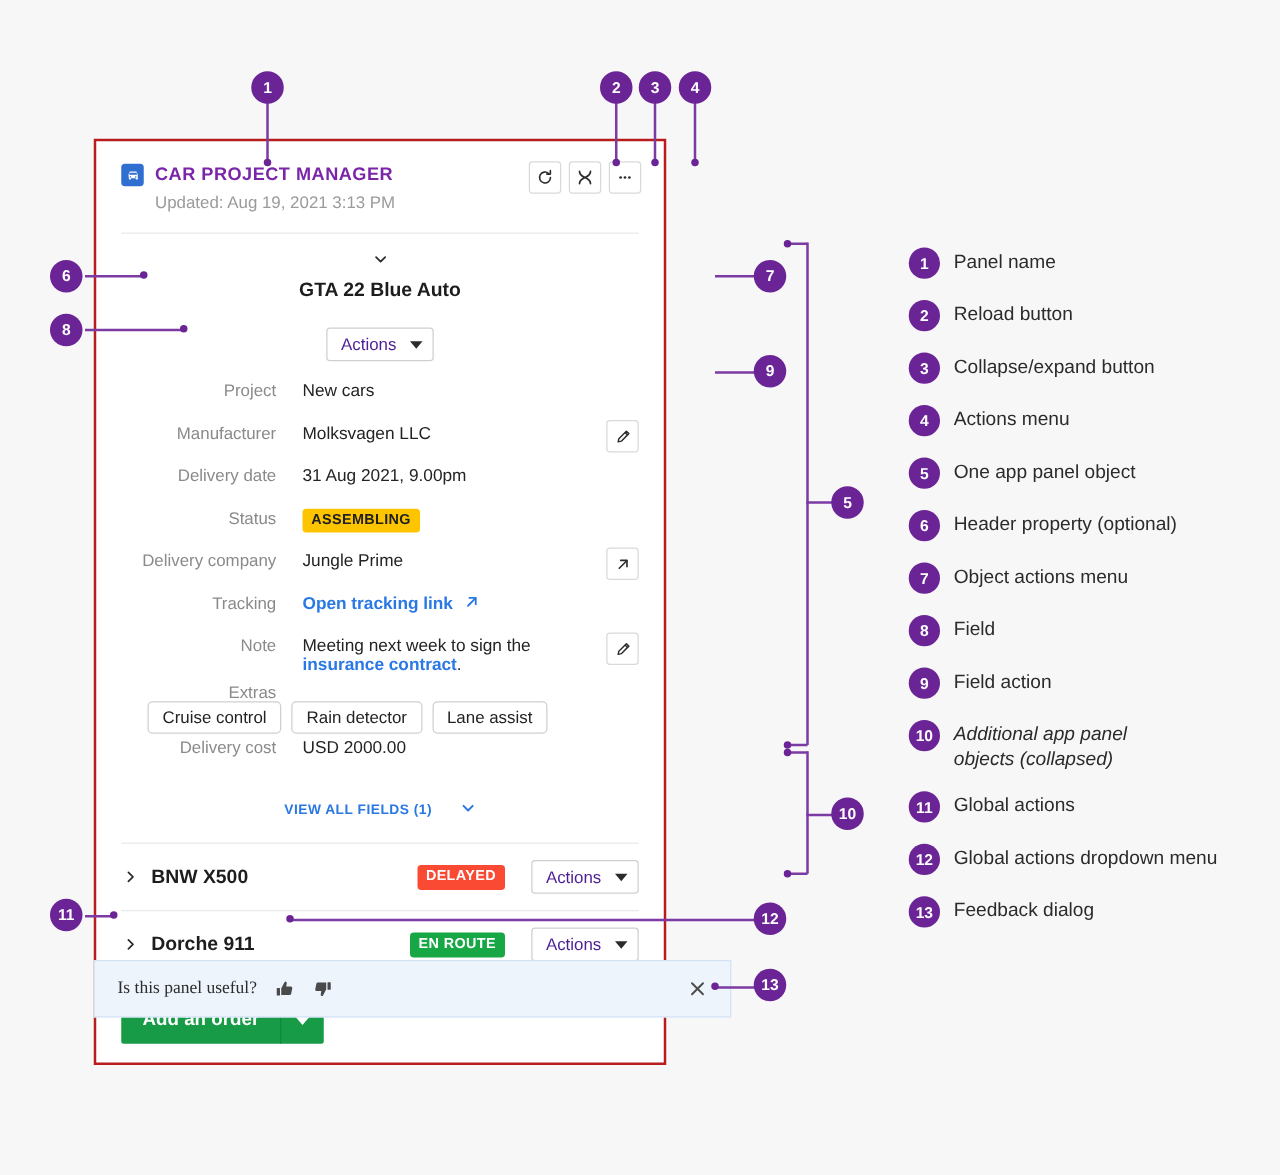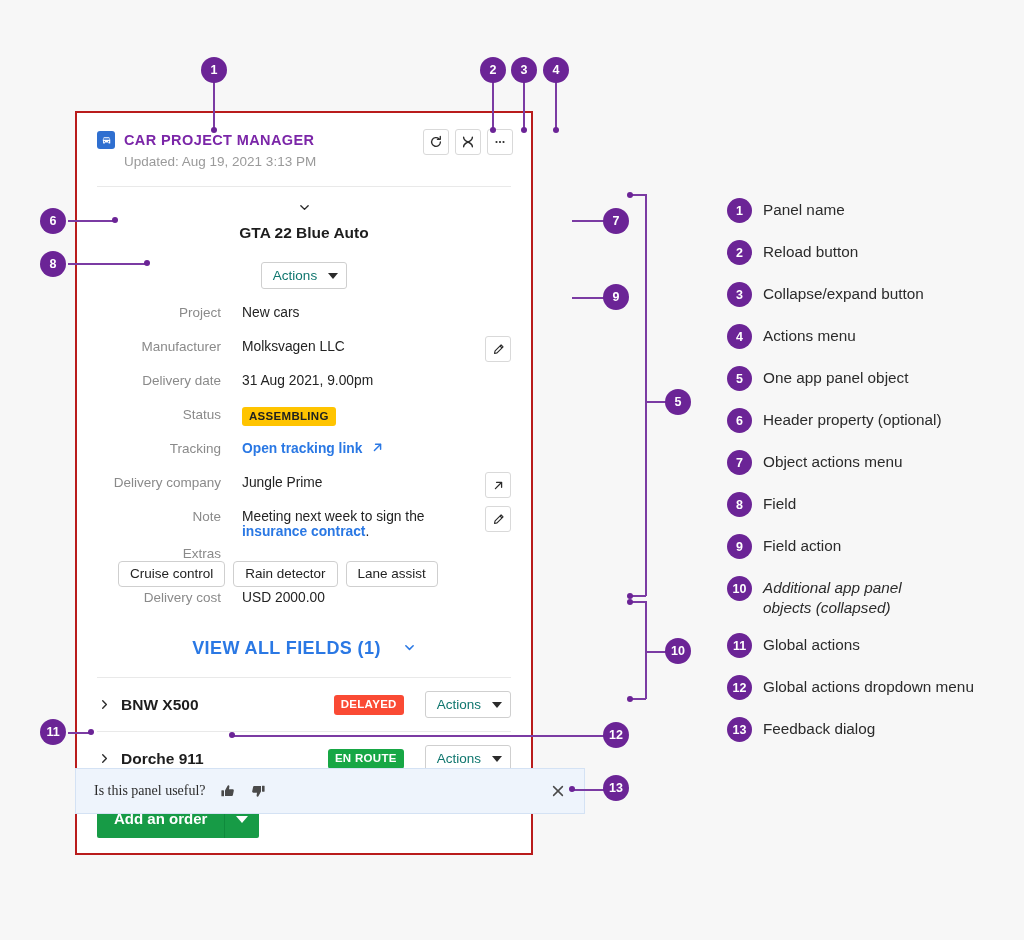--- a/index.html
+++ b/index.html
@@ -116,7 +116,7 @@
     height: 27px;
     padding: 0 8px 0 11px;
     font-size: 13.5px;
-    color: #0f766e;
+    color: #4c1d95;
     display: inline-flex;
     align-items: center;
     gap: 11px;

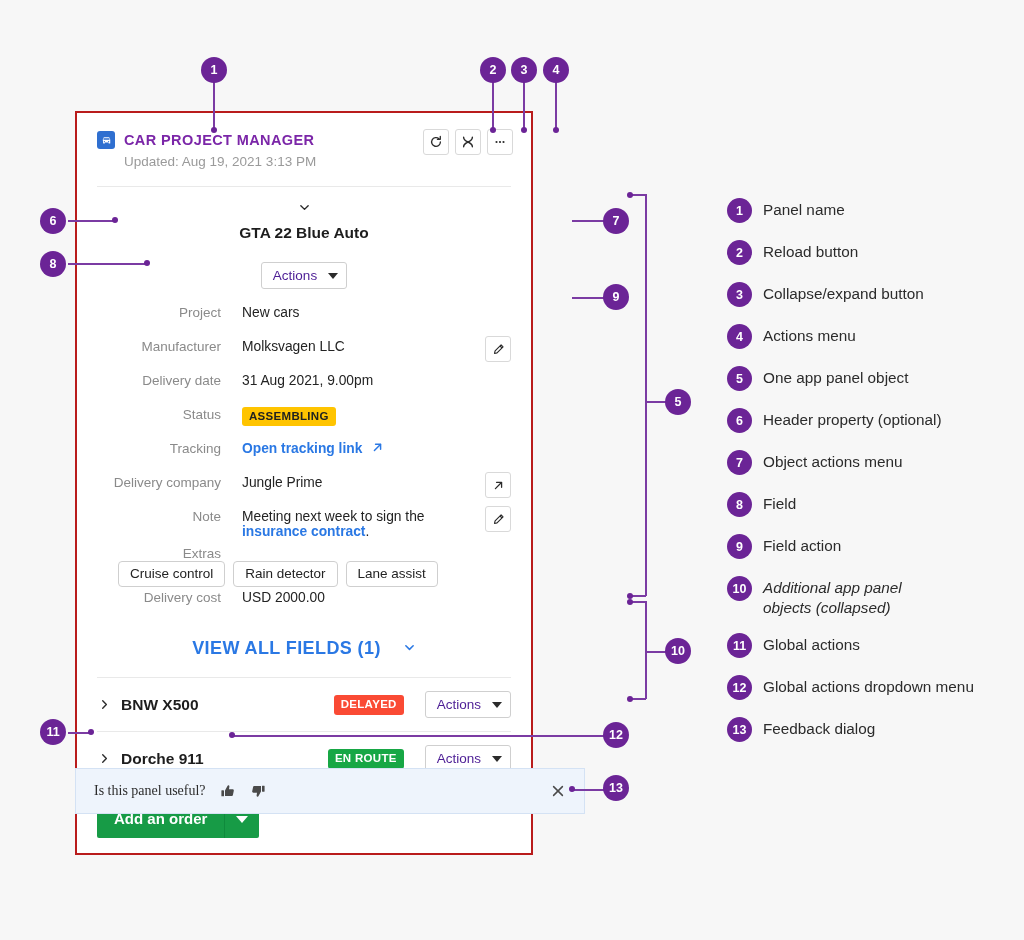--- a/index.html
+++ b/index.html
@@ -427,6 +427,19 @@
     </div>
 
     <div class="field-row">
+      <div class="field-label">Delivery company</div>
+      <div class="field-value">Jungle Prime</div>
+      <div class="field-action-slot">
+        <button class="icon-btn">
+          <svg width="13" height="13" viewBox="0 0 16 16" aria-hidden="true">
+            <path d="M4.2 11.8L11.6 4.4" stroke="#2b2b2b" stroke-width="1.6" stroke-linecap="round"></path>
+            <path d="M5.6 4.1h6.2v6.2" fill="none" stroke="#2b2b2b" stroke-width="1.6" stroke-linecap="round" stroke-linejoin="round"></path>
+          </svg>
+        </button>
+      </div>
+    </div>
+
+    <div class="field-row">
       <div class="field-label">Tracking</div>
       <div class="field-value">
         <a class="link">Open tracking link</a>
@@ -438,19 +451,6 @@
         </span>
       </div>
       <div class="field-action-slot"></div>
-    </div>
-
-    <div class="field-row">
-      <div class="field-label">Delivery company</div>
-      <div class="field-value">Jungle Prime</div>
-      <div class="field-action-slot">
-        <button class="icon-btn">
-          <svg width="13" height="13" viewBox="0 0 16 16" aria-hidden="true">
-            <path d="M4.2 11.8L11.6 4.4" stroke="#2b2b2b" stroke-width="1.6" stroke-linecap="round"></path>
-            <path d="M5.6 4.1h6.2v6.2" fill="none" stroke="#2b2b2b" stroke-width="1.6" stroke-linecap="round" stroke-linejoin="round"></path>
-          </svg>
-        </button>
-      </div>
     </div>
 
     <div class="field-row">

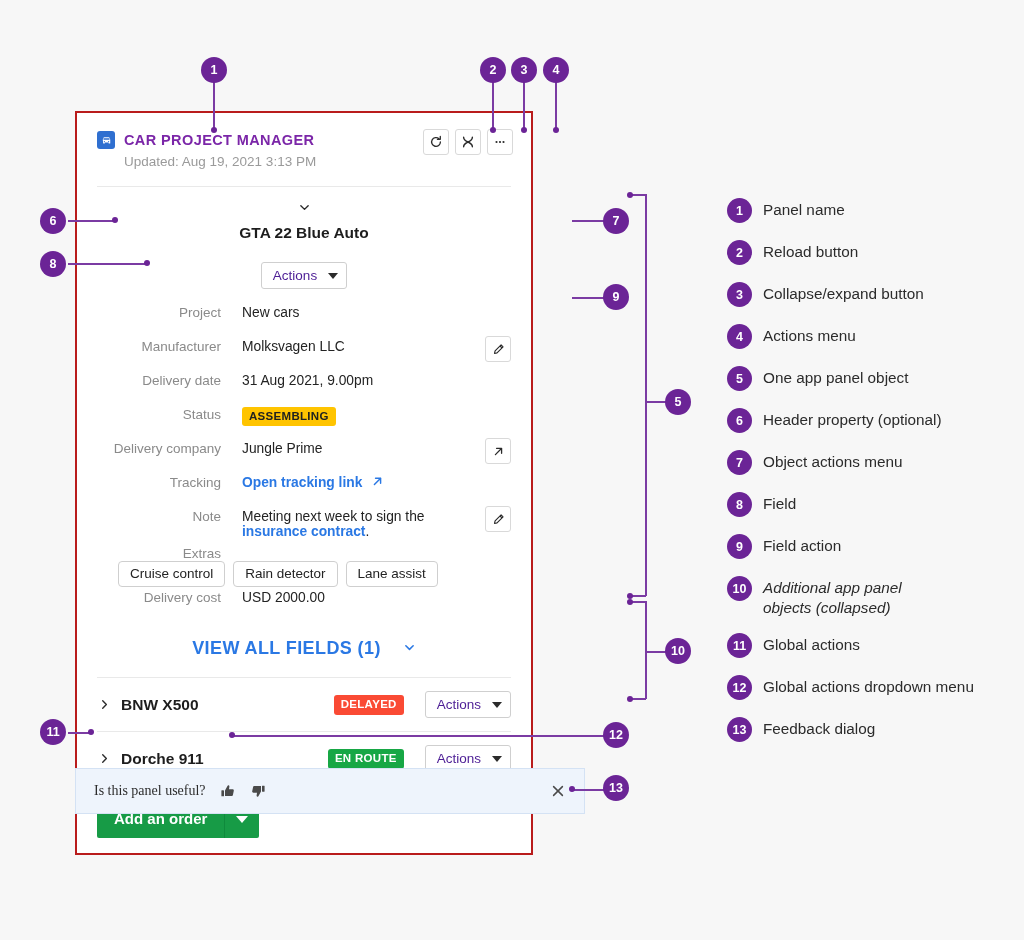--- a/index.html
+++ b/index.html
@@ -199,7 +199,7 @@
   .view-all-link {
     color: #2a78e4;
     font-weight: 700;
-    font-size: 18px;
+    font-size: 11px;
     letter-spacing: 0.4px;
     display: inline-flex;
     align-items: center;

